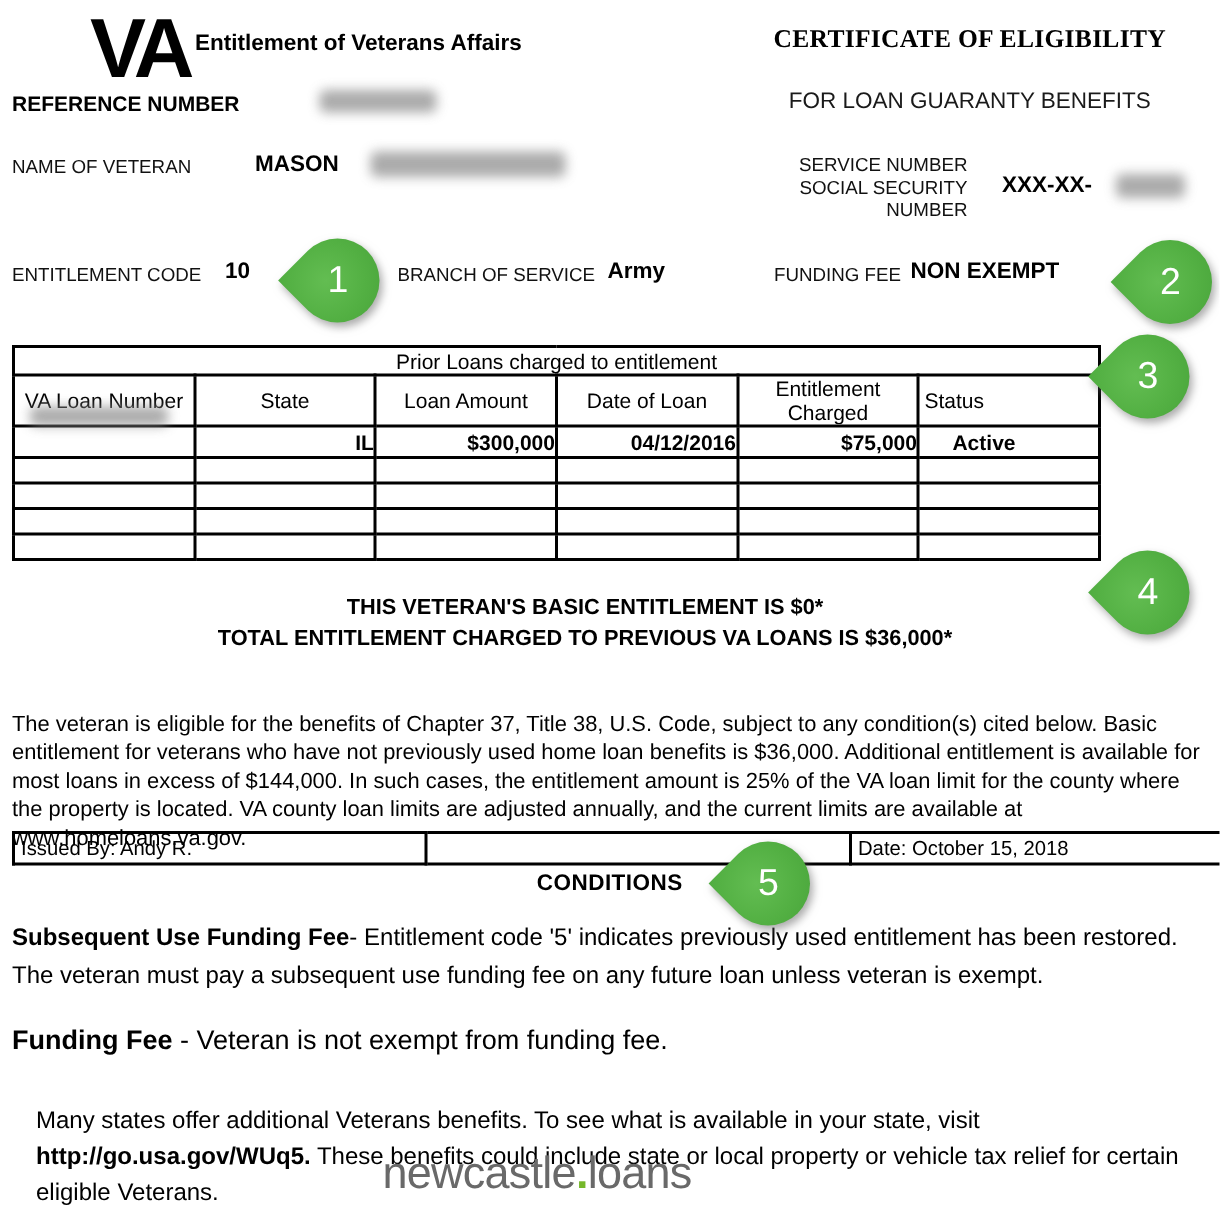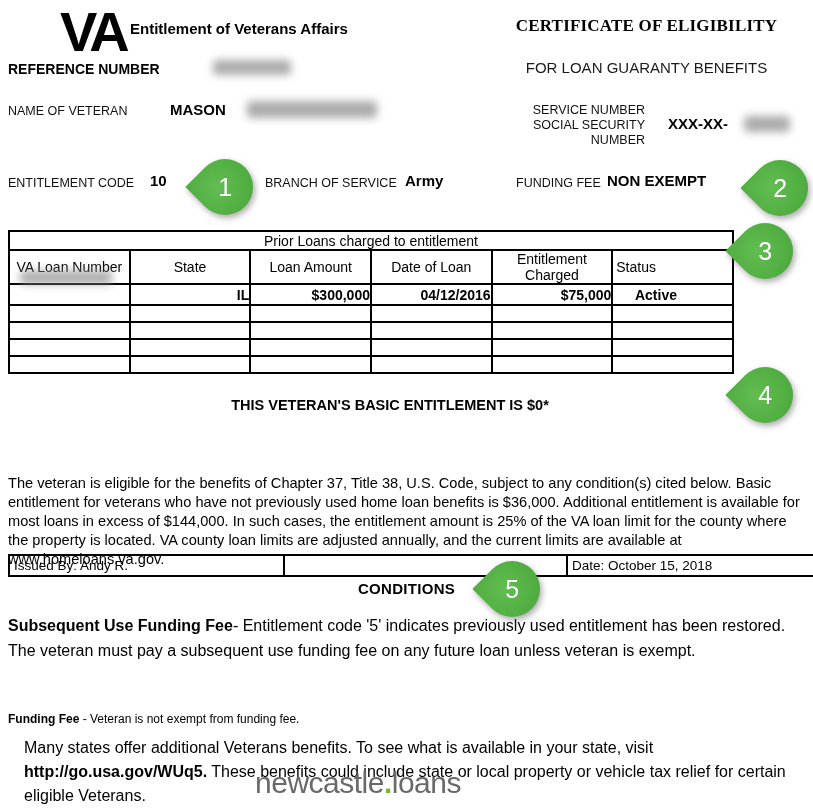--- a/index.html
+++ b/index.html
@@ -156,6 +156,7 @@
 
 <div class="abs summary">
   <div>THIS VETERAN'S BASIC ENTITLEMENT IS $0*</div>
+  <div>TOTAL ENTITLEMENT CHARGED TO PREVIOUS VA LOANS IS $36,000*</div>
 </div>
 
 <div class="abs elig">The veteran is eligible for the benefits of Chapter 37, Title 38, U.S. Code, subject to any condition(s) cited below. Basic entitlement for veterans who have not previously used home loan benefits is $36,000. Additional entitlement is available for most loans in excess of $144,000. In such cases, the entitlement amount is 25% of the VA loan limit for the county where the property is located. VA county loan limits are adjusted annually, and the current limits are available at www.homeloans.va.gov.</div>

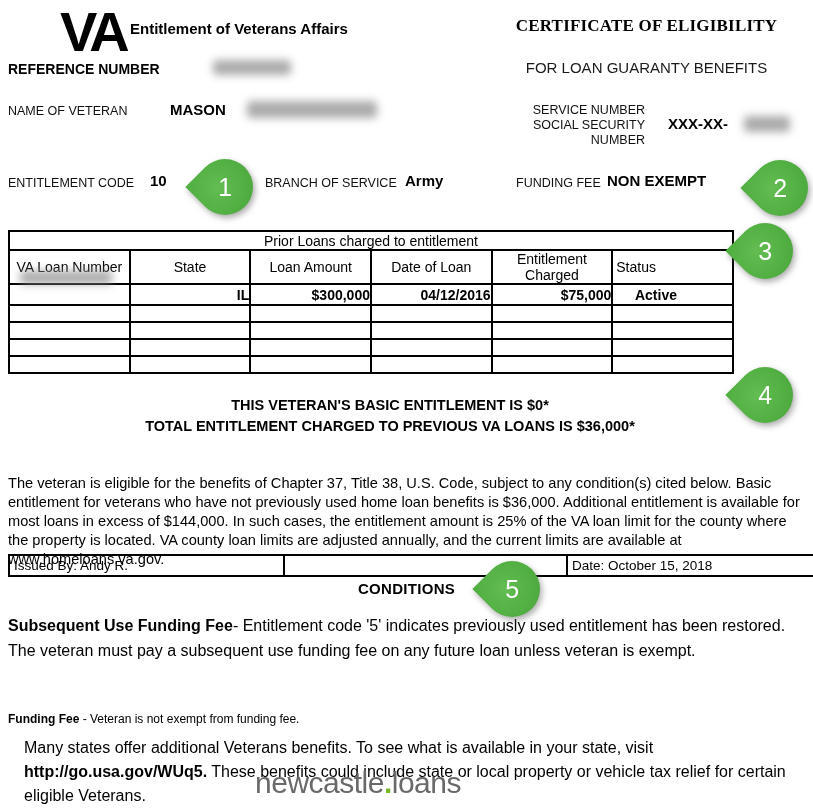--- a/index.html
+++ b/index.html
@@ -54,7 +54,7 @@
   
   .cond-head{left:0;top:580px;width:813px;text-align:center;font-weight:bold;font-size:15px;letter-spacing:.3px;}
   .cond1{left:8px;top:613px;width:800px;font-size:16px;line-height:25px;}
-  .cond2{left:8px;top:707px;width:800px;font-size:12px;line-height:25px;}
+  .cond2{left:8px;top:681px;width:800px;font-size:18px;line-height:25px;}
   .states{left:8px;top:720px;width:775px;font-size:16px;line-height:24px;}
   .cond1 b,.cond2 b,.states b{font-weight:bold;}
   

